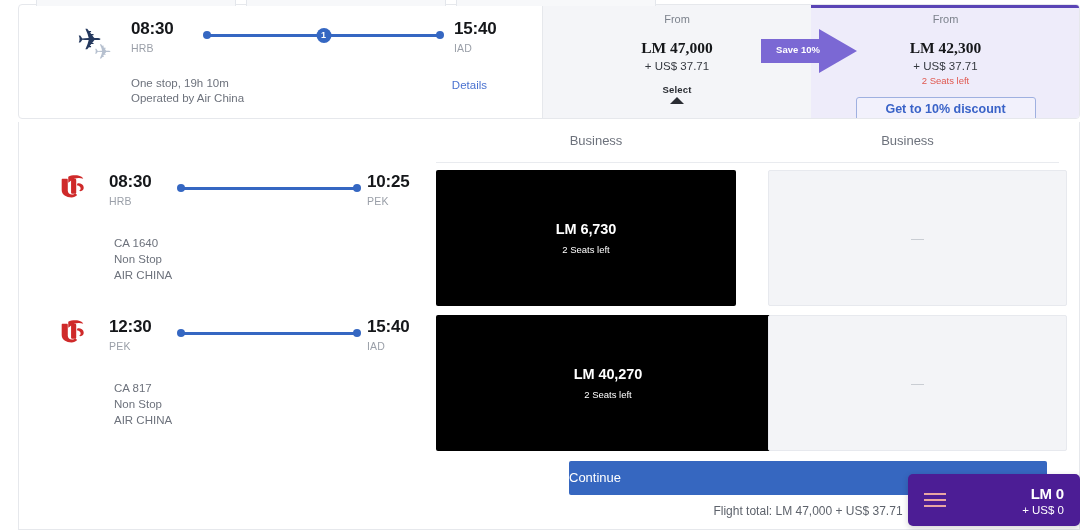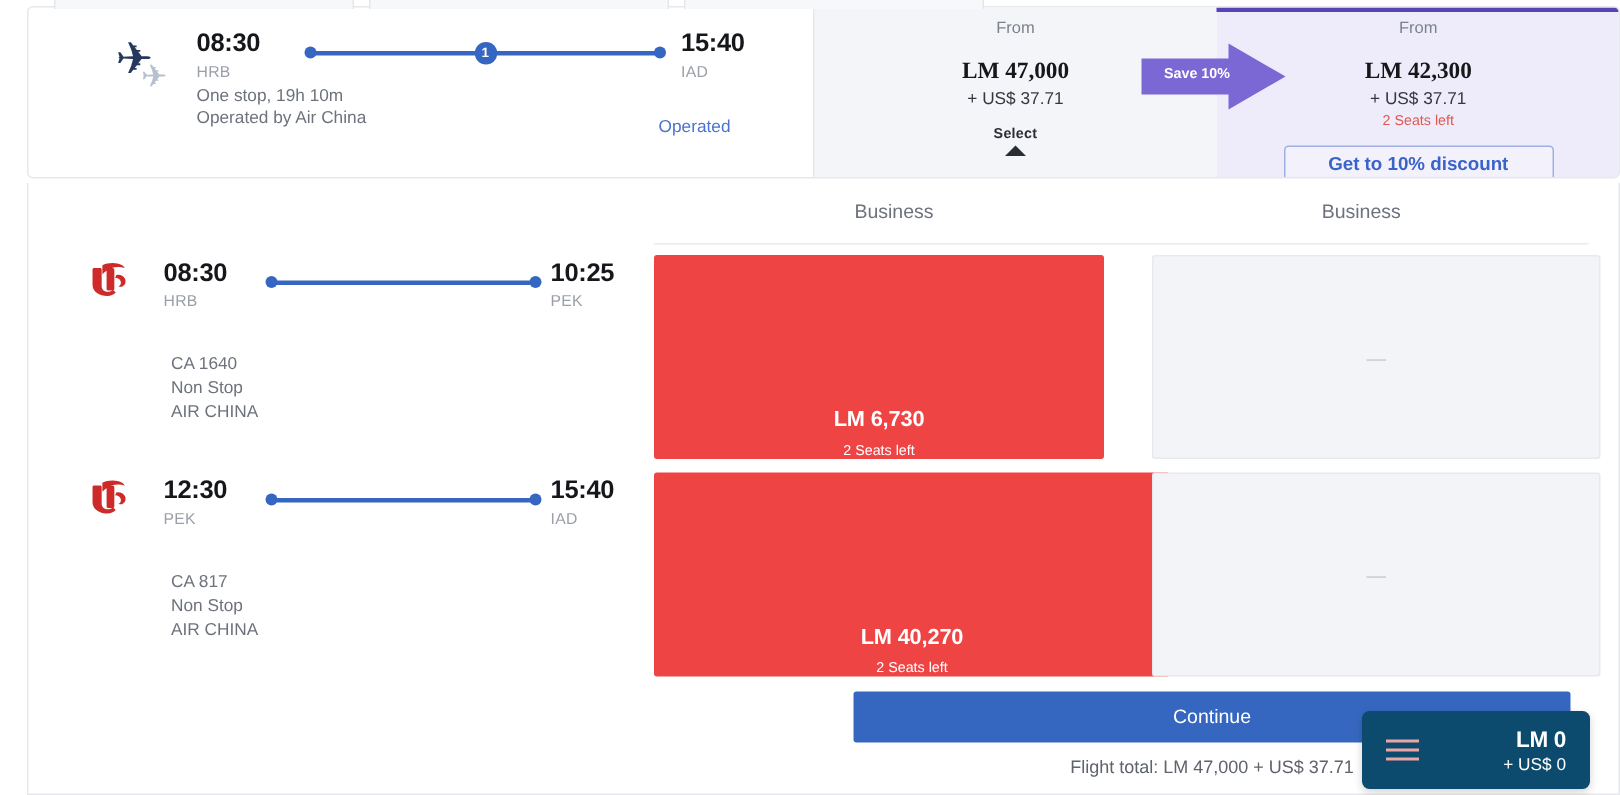--- a/index.html
+++ b/index.html
@@ -139,7 +139,7 @@
 
   .summary-sub {
     margin-left: 94px;
-    margin-top: 3px;
+    margin-top: 22px;
     font-size: 11.5px;
     color: #6d727c;
     line-height: 15px;

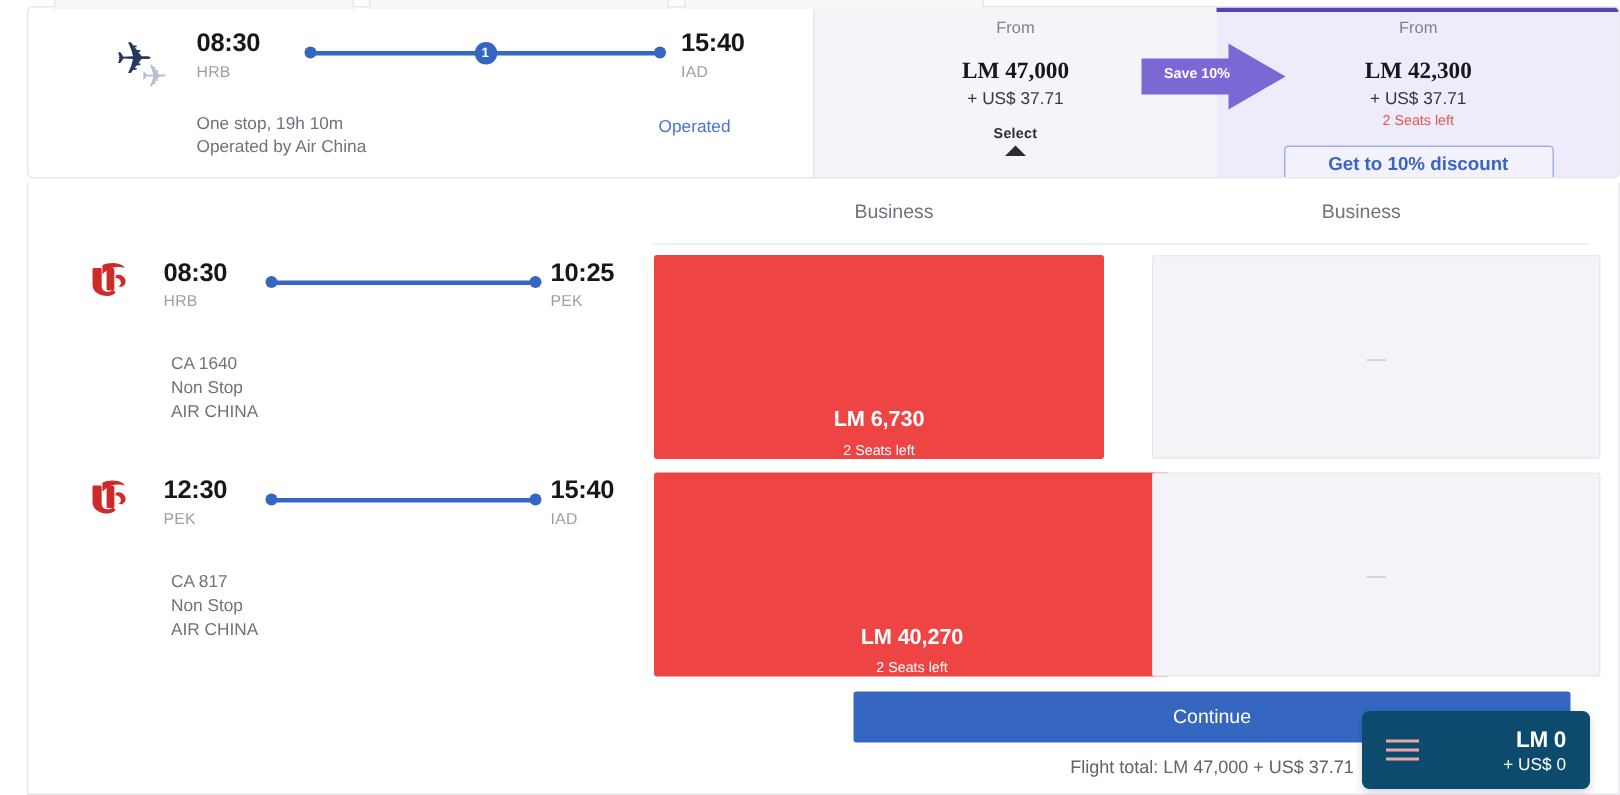--- a/index.html
+++ b/index.html
@@ -450,7 +450,7 @@
         <div>Operated by Air China</div>
       </div>
 
-      <div class="details-link">Operated</div>
+      <div class="details-link">Details</div>
     </div>
 
     <div class="pane pane-plain">

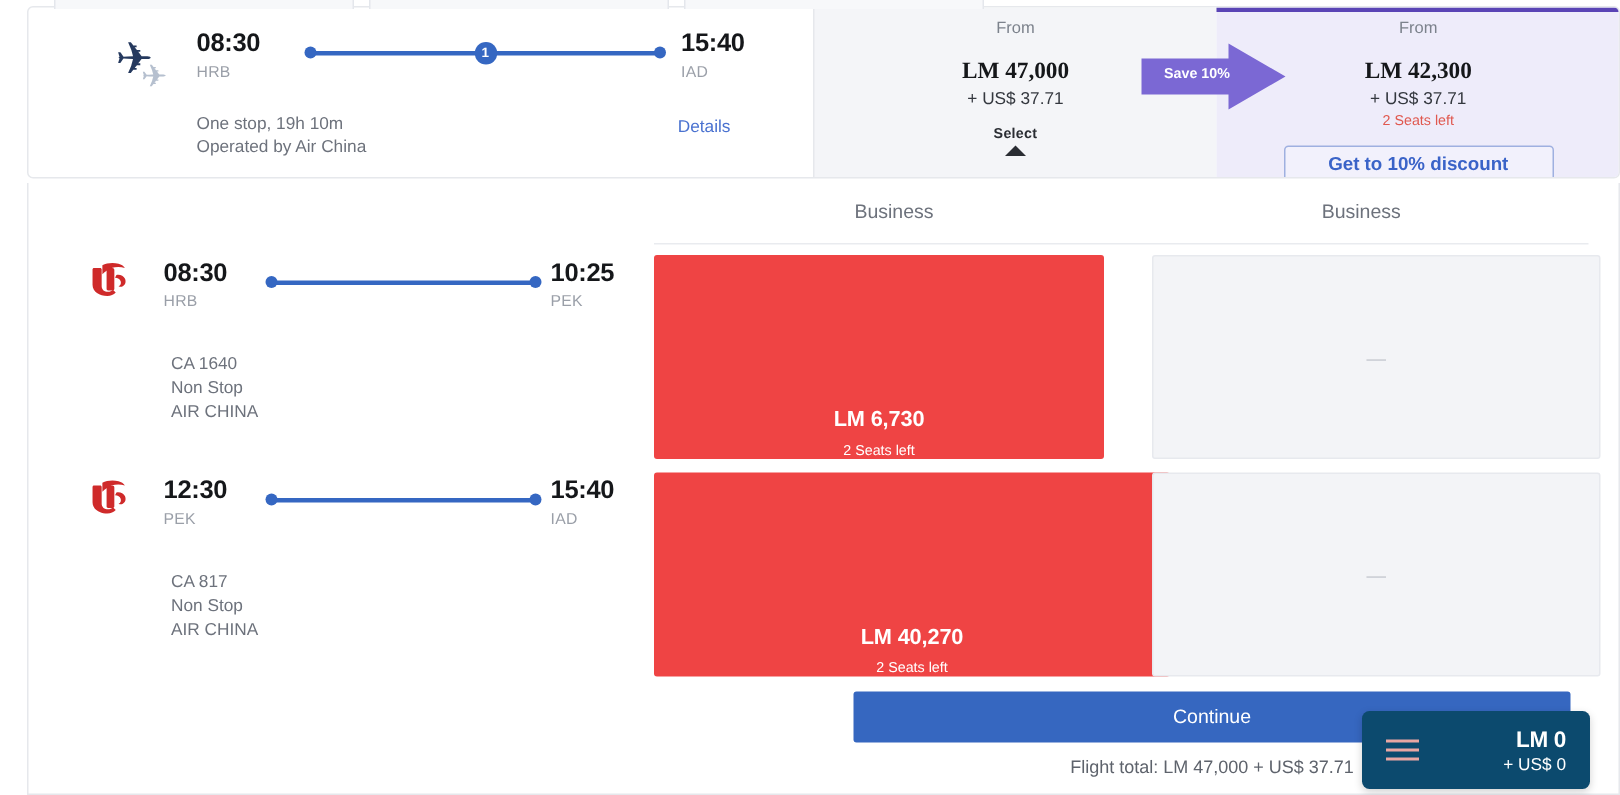--- a/index.html
+++ b/index.html
@@ -317,9 +317,8 @@
     cursor: pointer;
   }
   .fare-cell.selected {
-    background: #ef4444;
+    background: #000000;
     color: #ffffff;
-    justify-content: flex-end;
   }
   .fare-cell.empty {
     background: #f3f4f7;

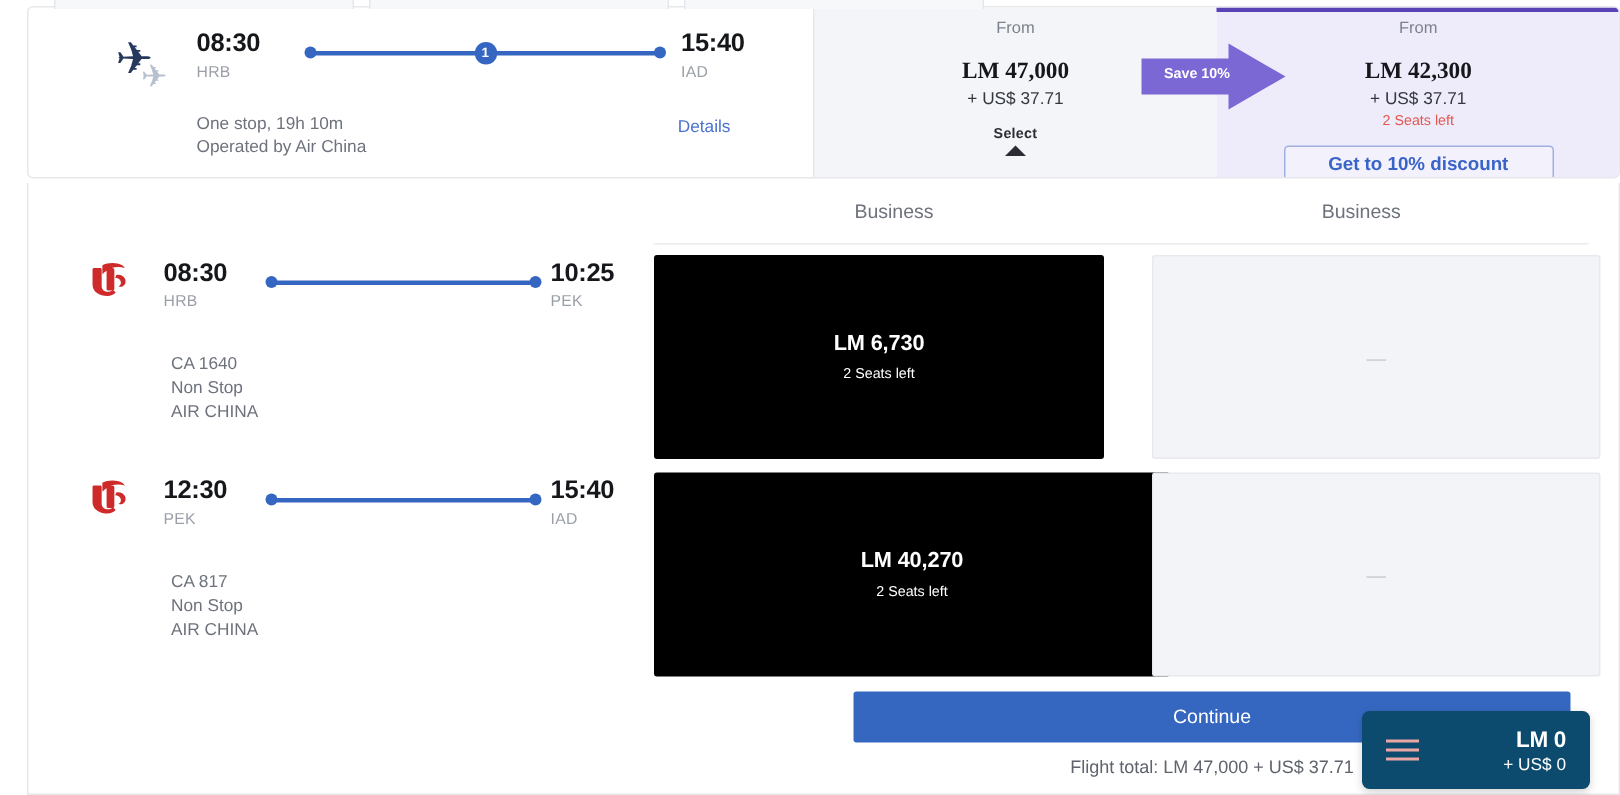--- a/index.html
+++ b/index.html
@@ -351,7 +351,6 @@
     color: #ffffff;
     font-size: 13px;
     line-height: 34px;
-    text-align: center;
     cursor: pointer;
   }
   .flight-total {

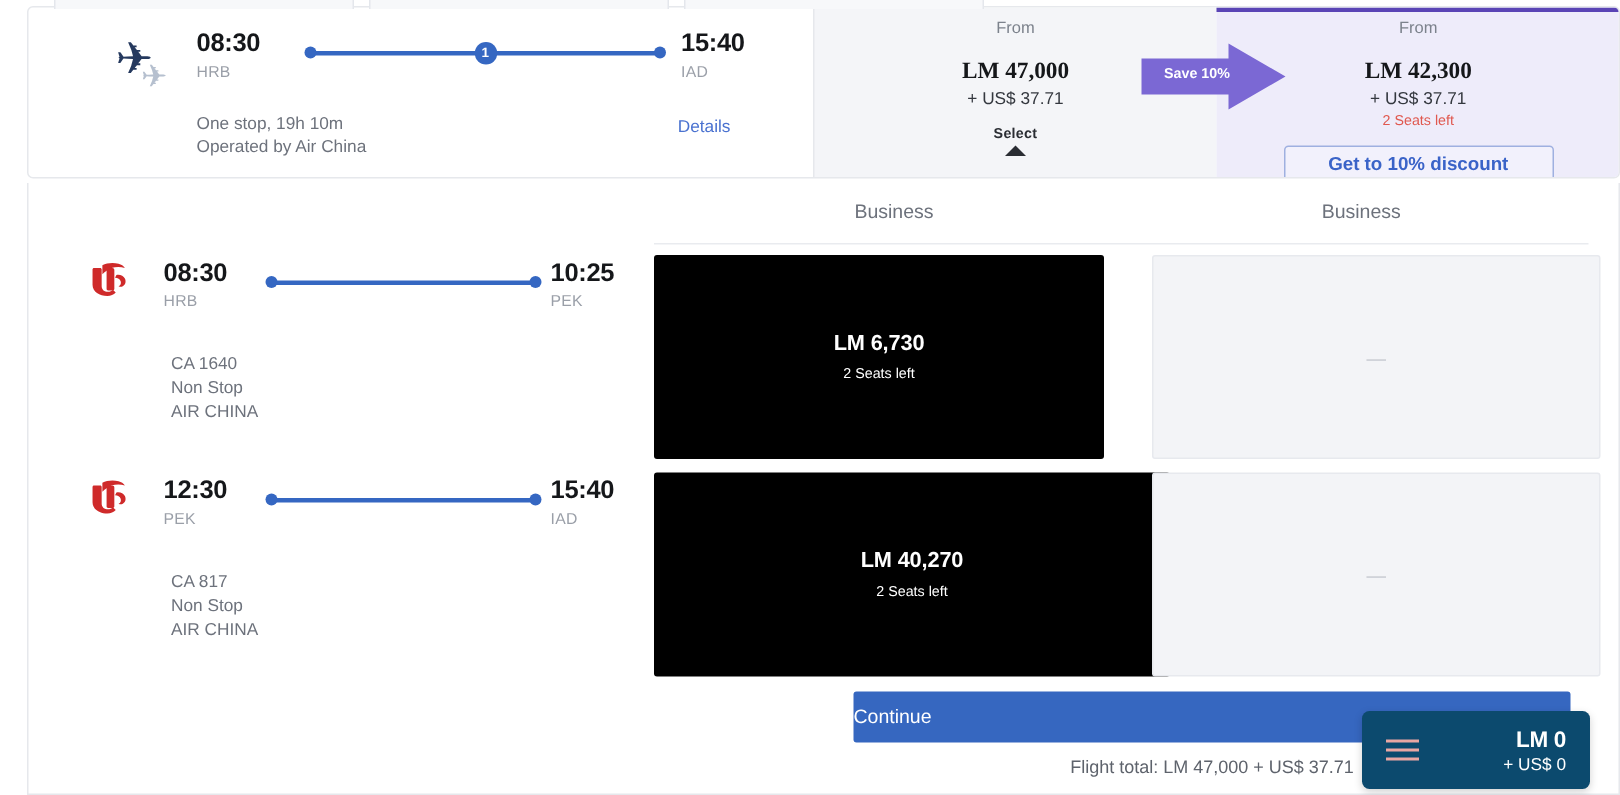--- a/index.html
+++ b/index.html
@@ -367,9 +367,9 @@
     position: absolute;
     left: 908px;
     top: 474px;
-    width: 152px;
+    width: 172px;
     height: 52px;
-    background: #0c4a6e;
+    background: #4c1d95;
     border-radius: 5px;
     display: flex;
     align-items: center;

